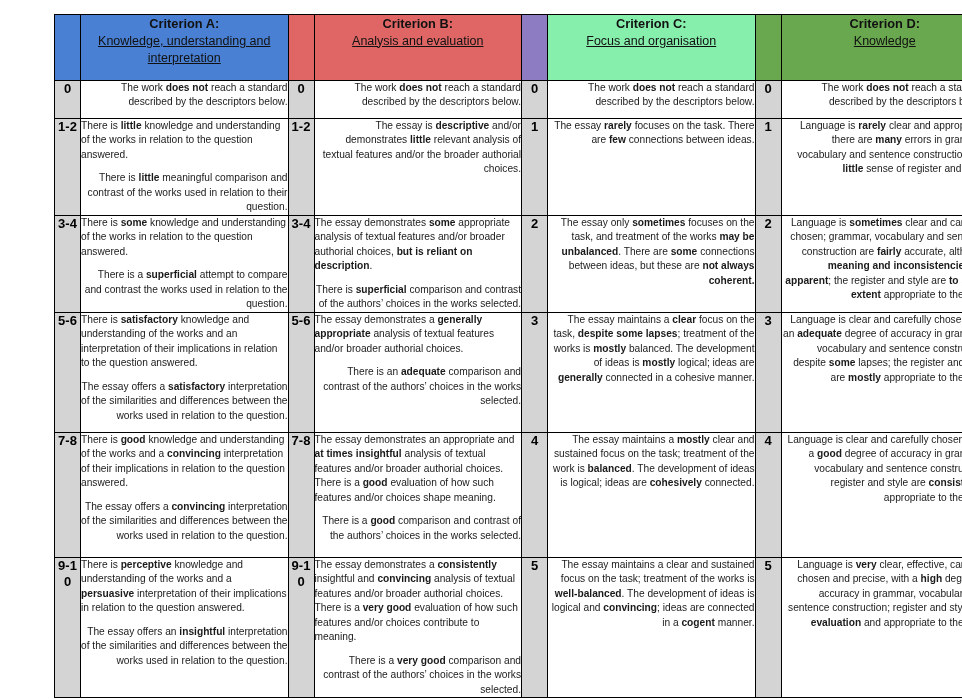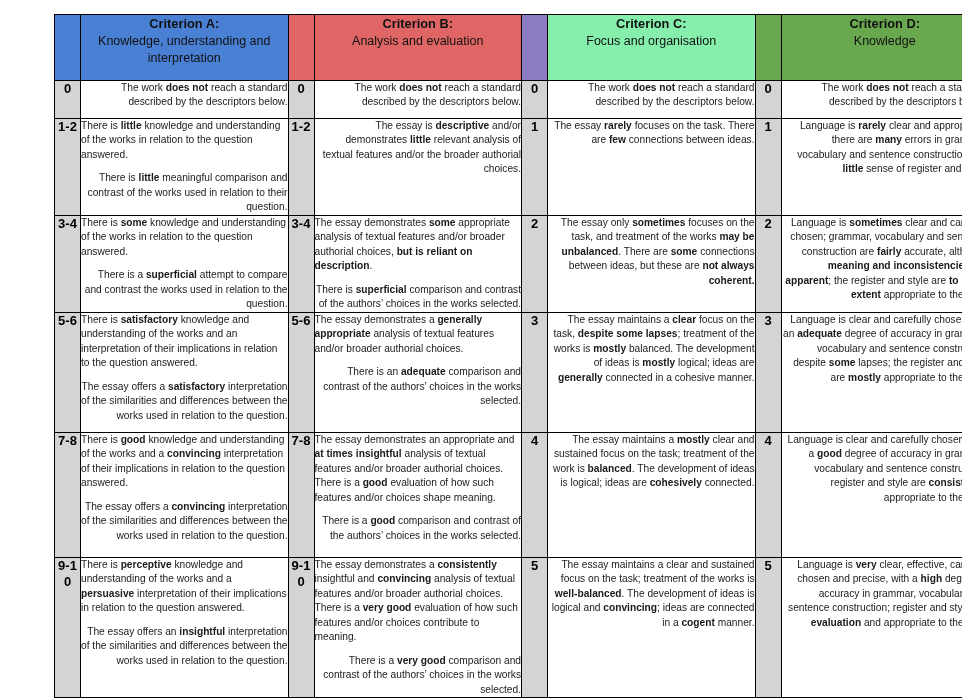--- a/index.html
+++ b/index.html
@@ -53,6 +53,7 @@
   .crit-head .crit-sub {
     display: block;
     font-weight: normal;
+    text-decoration: underline;
   }
   .head-spacer { padding: 0; }
 

